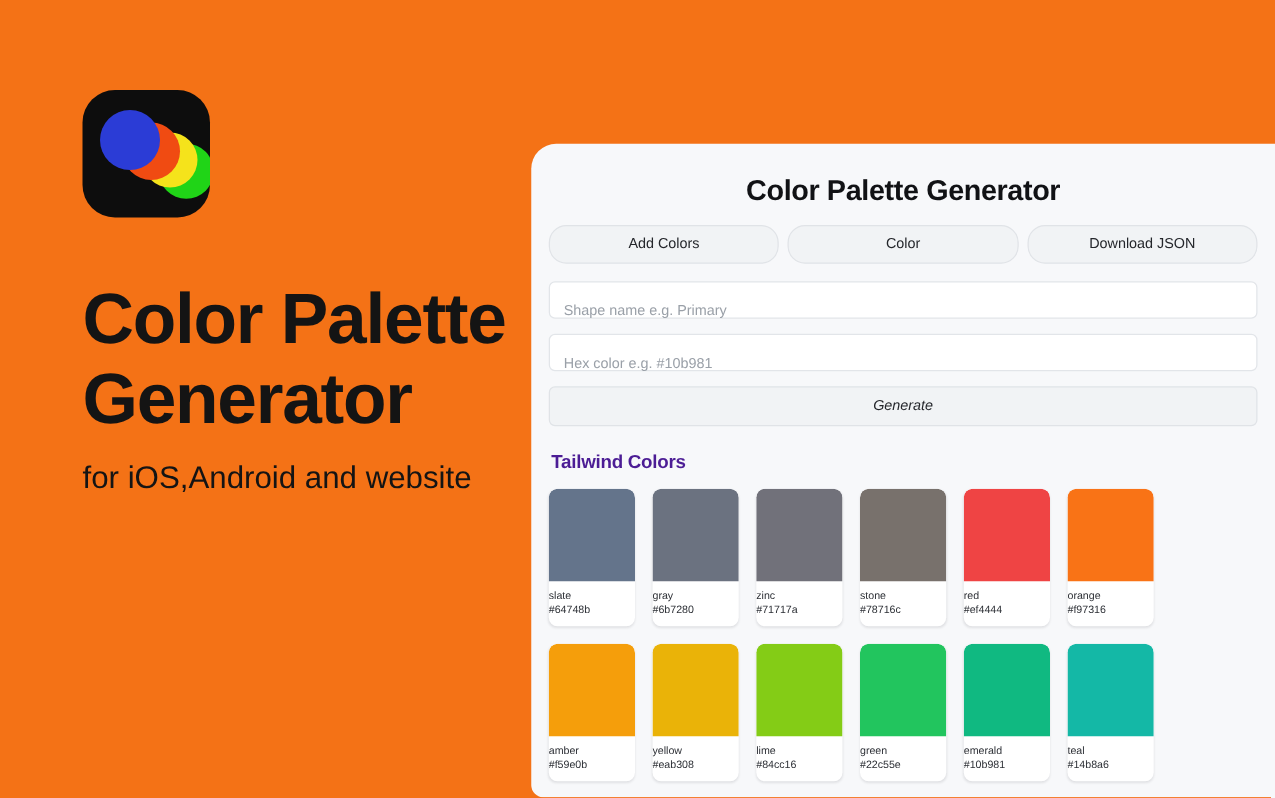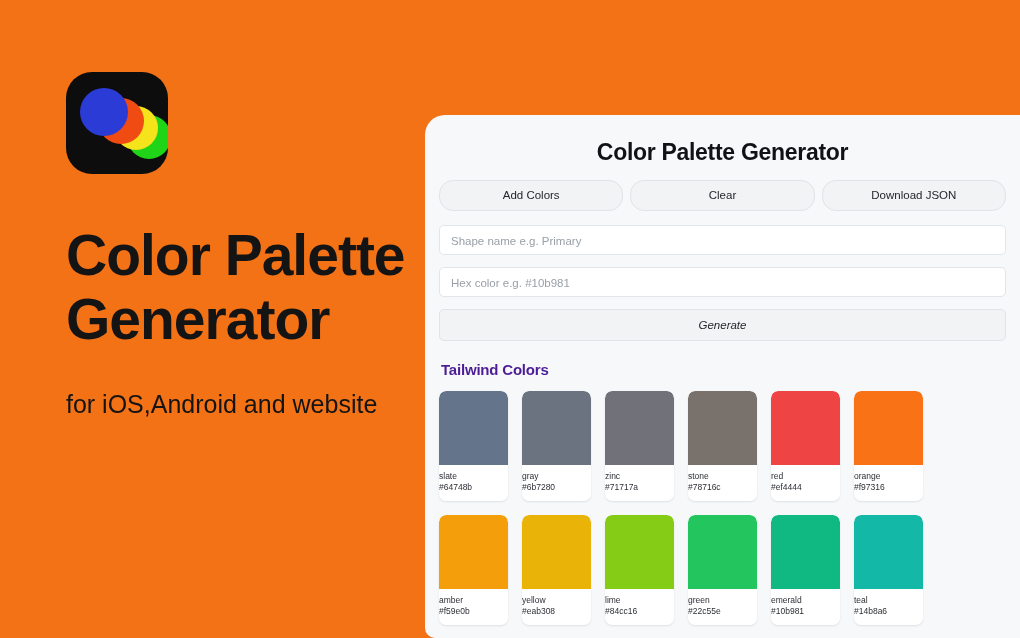--- a/index.html
+++ b/index.html
@@ -187,7 +187,7 @@
 
     <div class="btn-row">
       <div class="btn">Add Colors</div>
-      <div class="btn">Clear</div>
+      <div class="btn">Color</div>
       <div class="btn">Download JSON</div>
     </div>
 

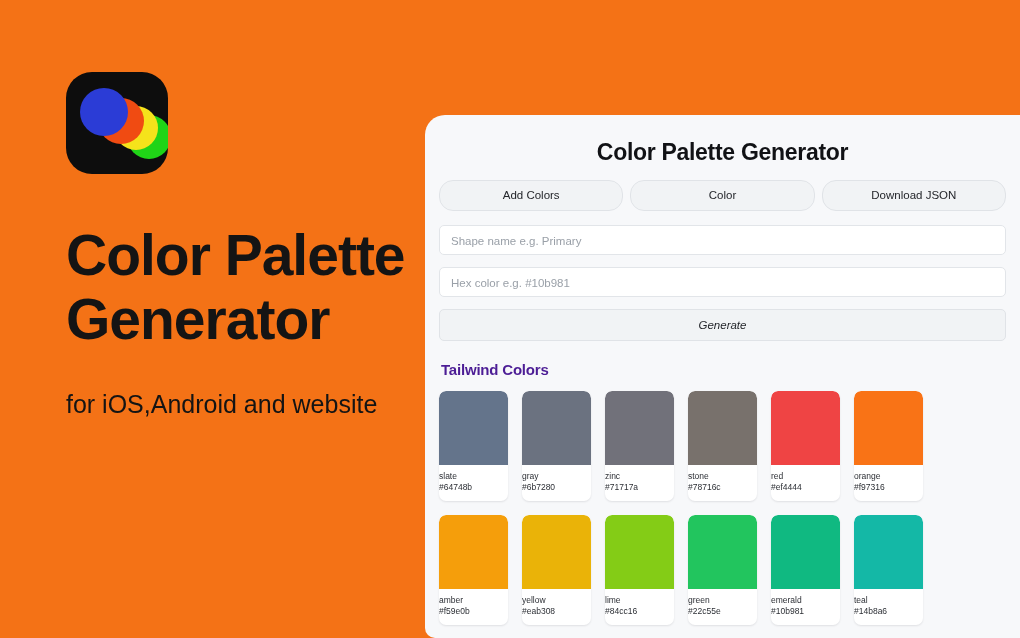--- a/index.html
+++ b/index.html
@@ -111,7 +111,7 @@
     border-radius: 5px;
     font-size: 11.5px;
     color: #9aa0a8;
-    padding: 0 11px;
+    padding: 8px 11px;
     margin-bottom: 12px;
     box-sizing: border-box;
   }

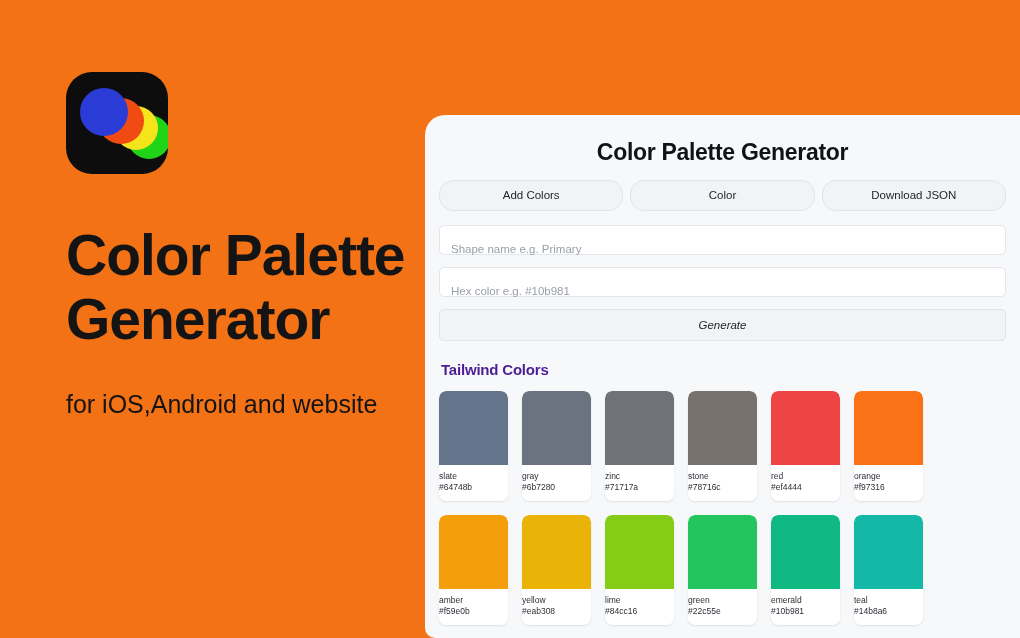--- a/index.html
+++ b/index.html
@@ -58,7 +58,7 @@
     max-width: 360px;
   }
   .subhead {
-    margin-top: 36px;
+    margin-top: 14px;
     font-size: 25px;
     line-height: 1.32;
     color: #141414;

